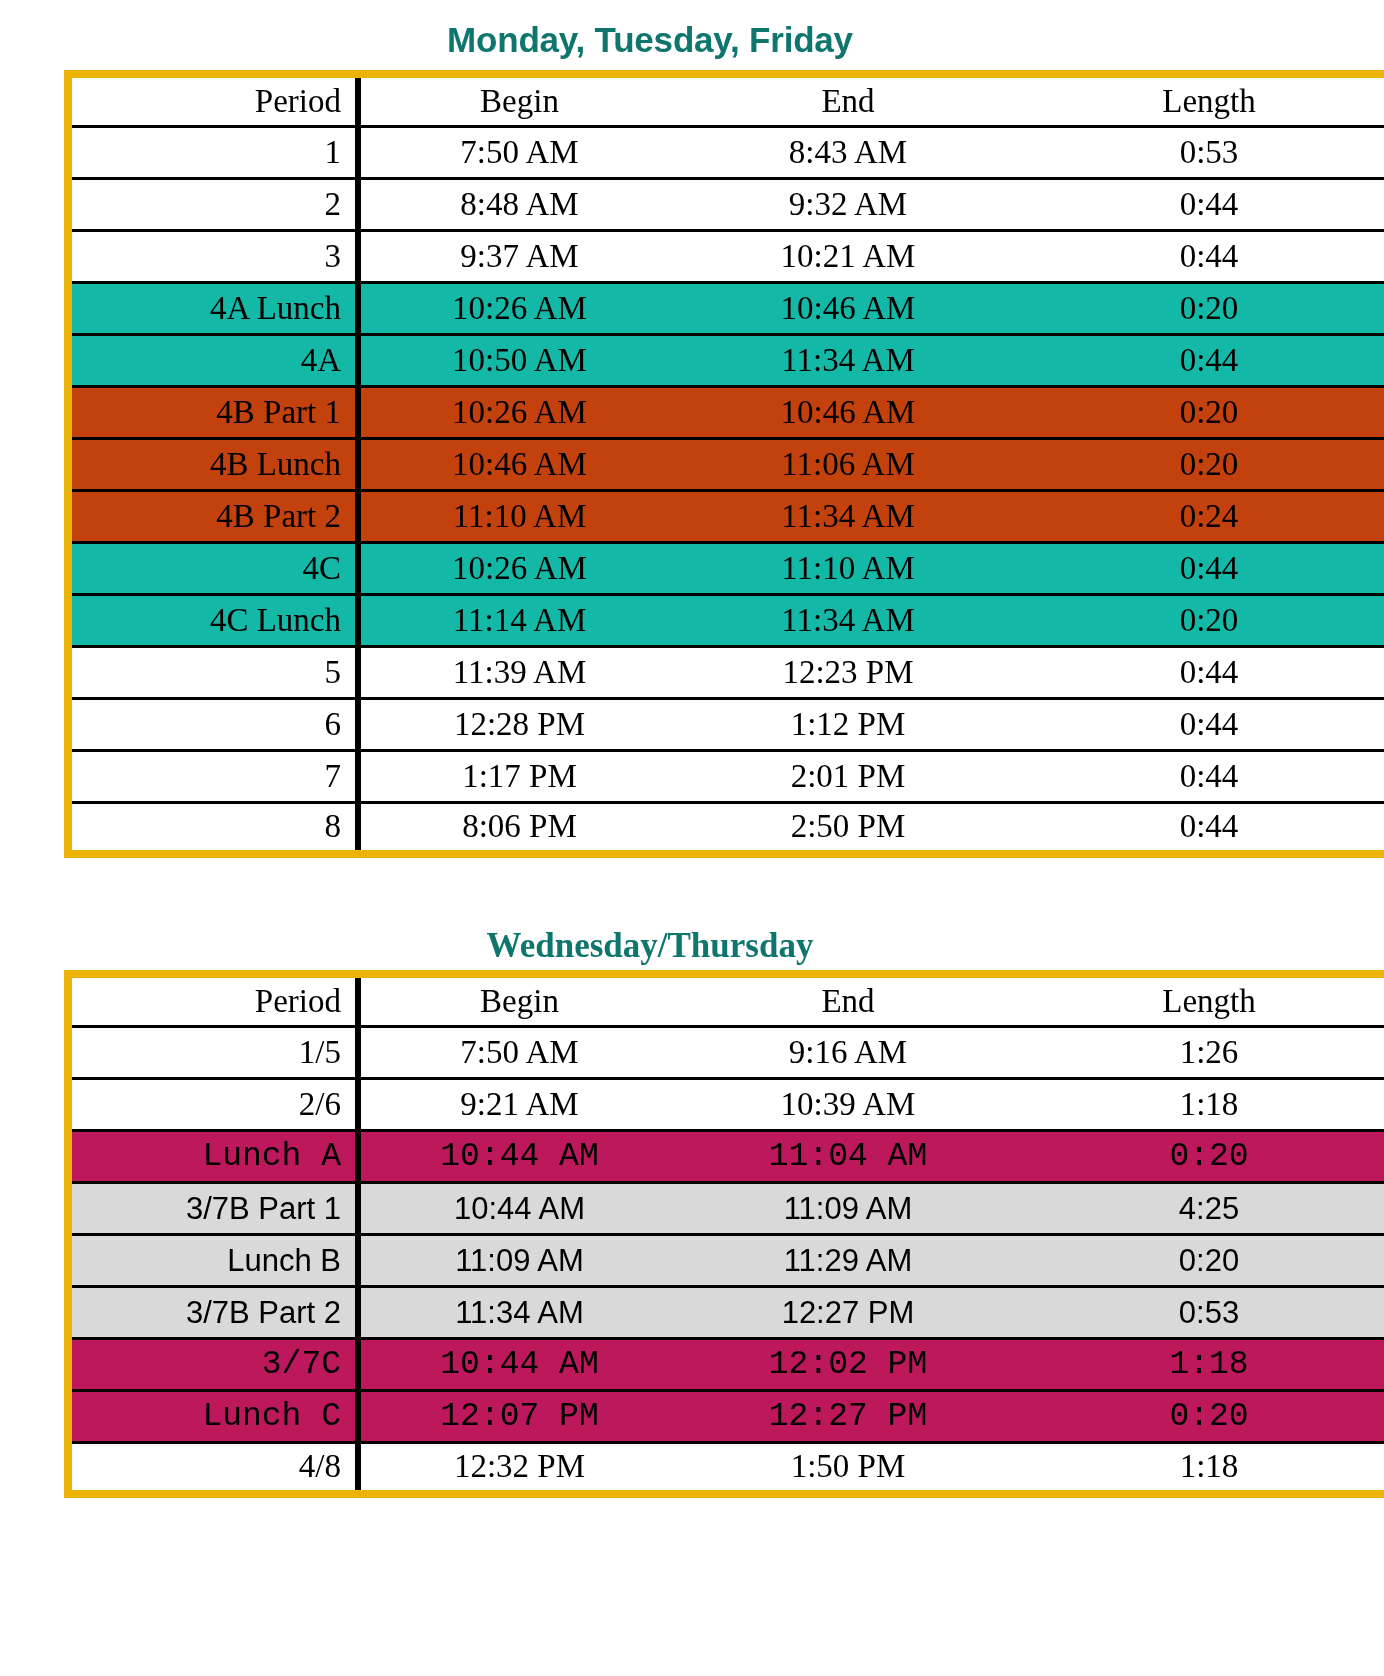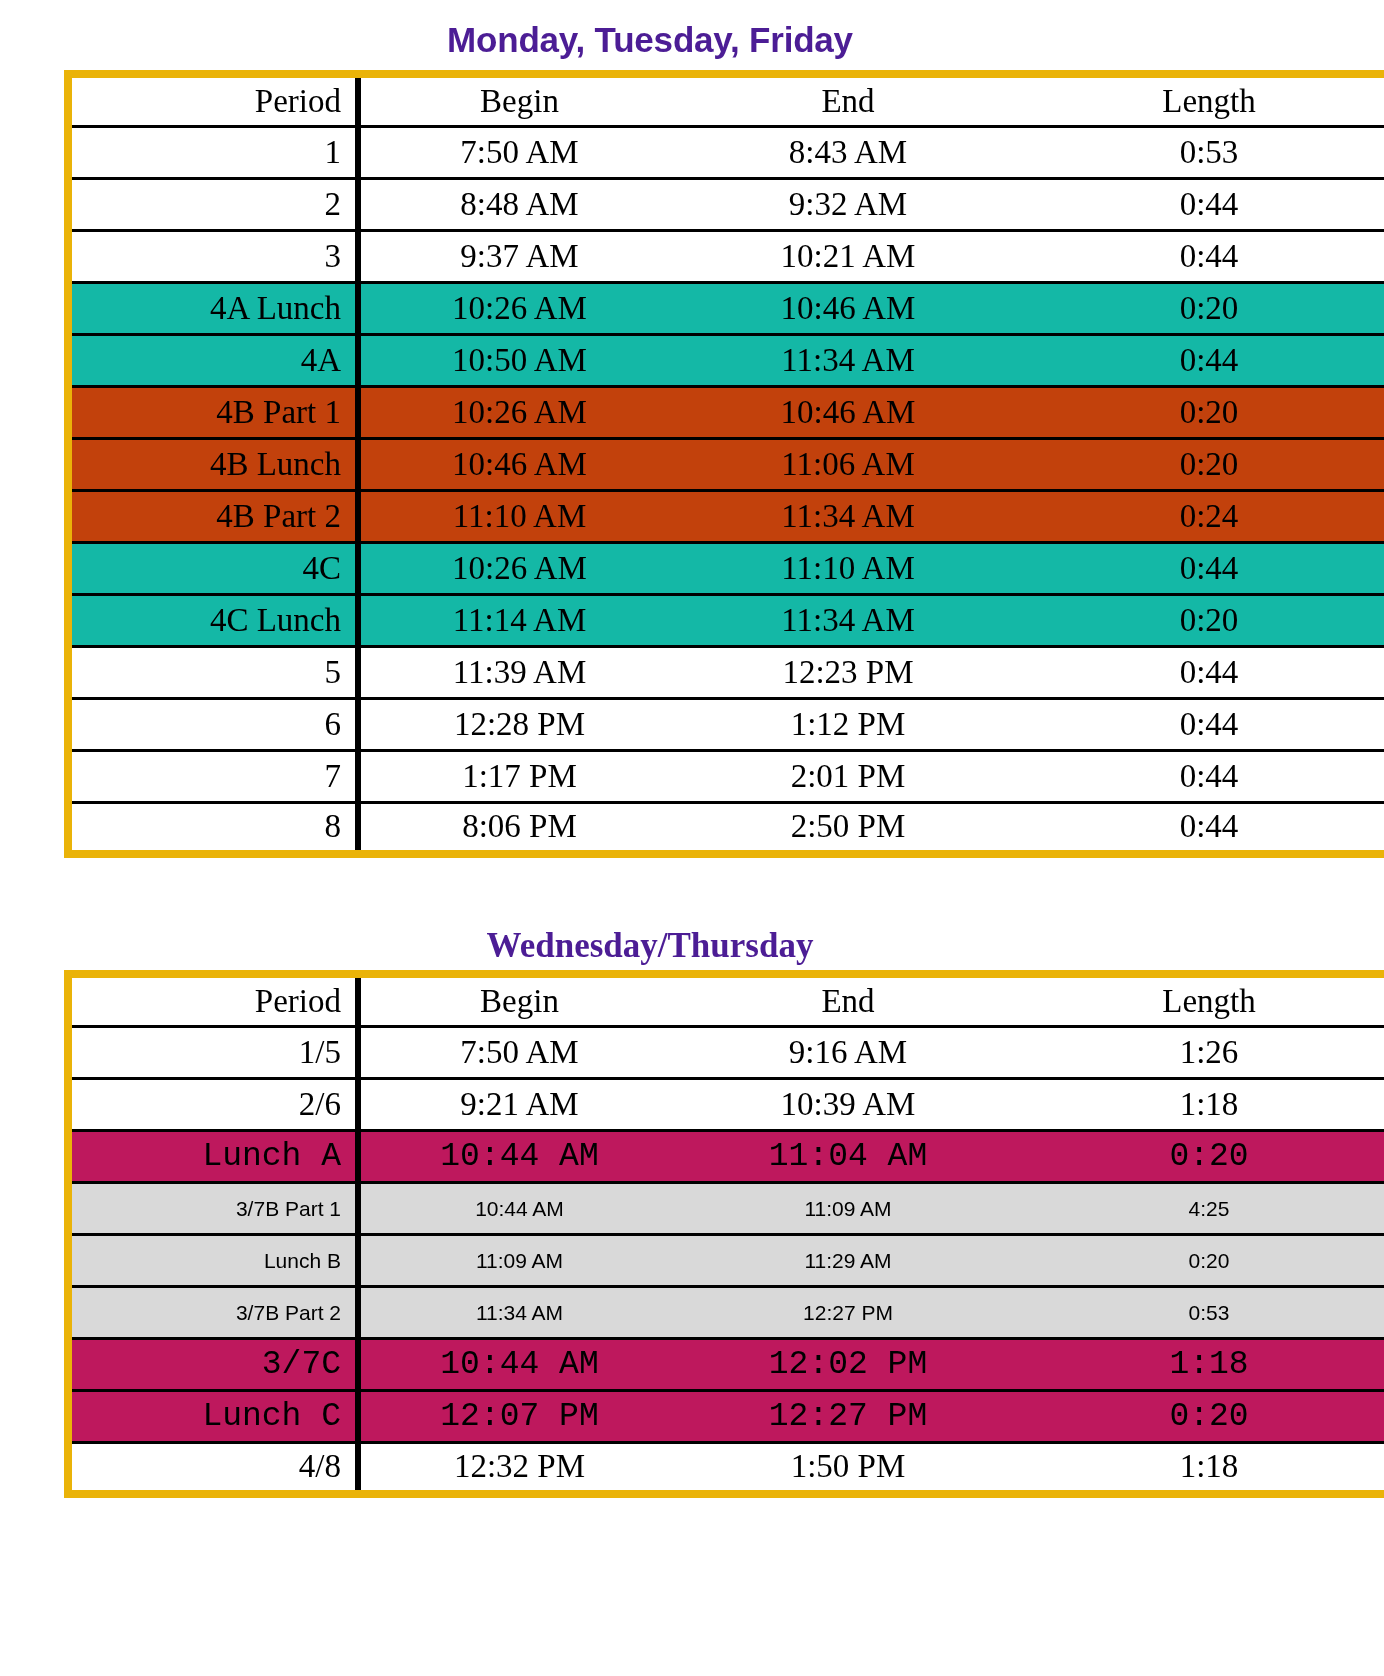--- a/index.html
+++ b/index.html
@@ -26,7 +26,7 @@
   .title {
     text-align: center;
     font-weight: bold;
-    color: #4c1d95;
+    color: #0f766e;
     line-height: 1;
   }
   .title-sans {

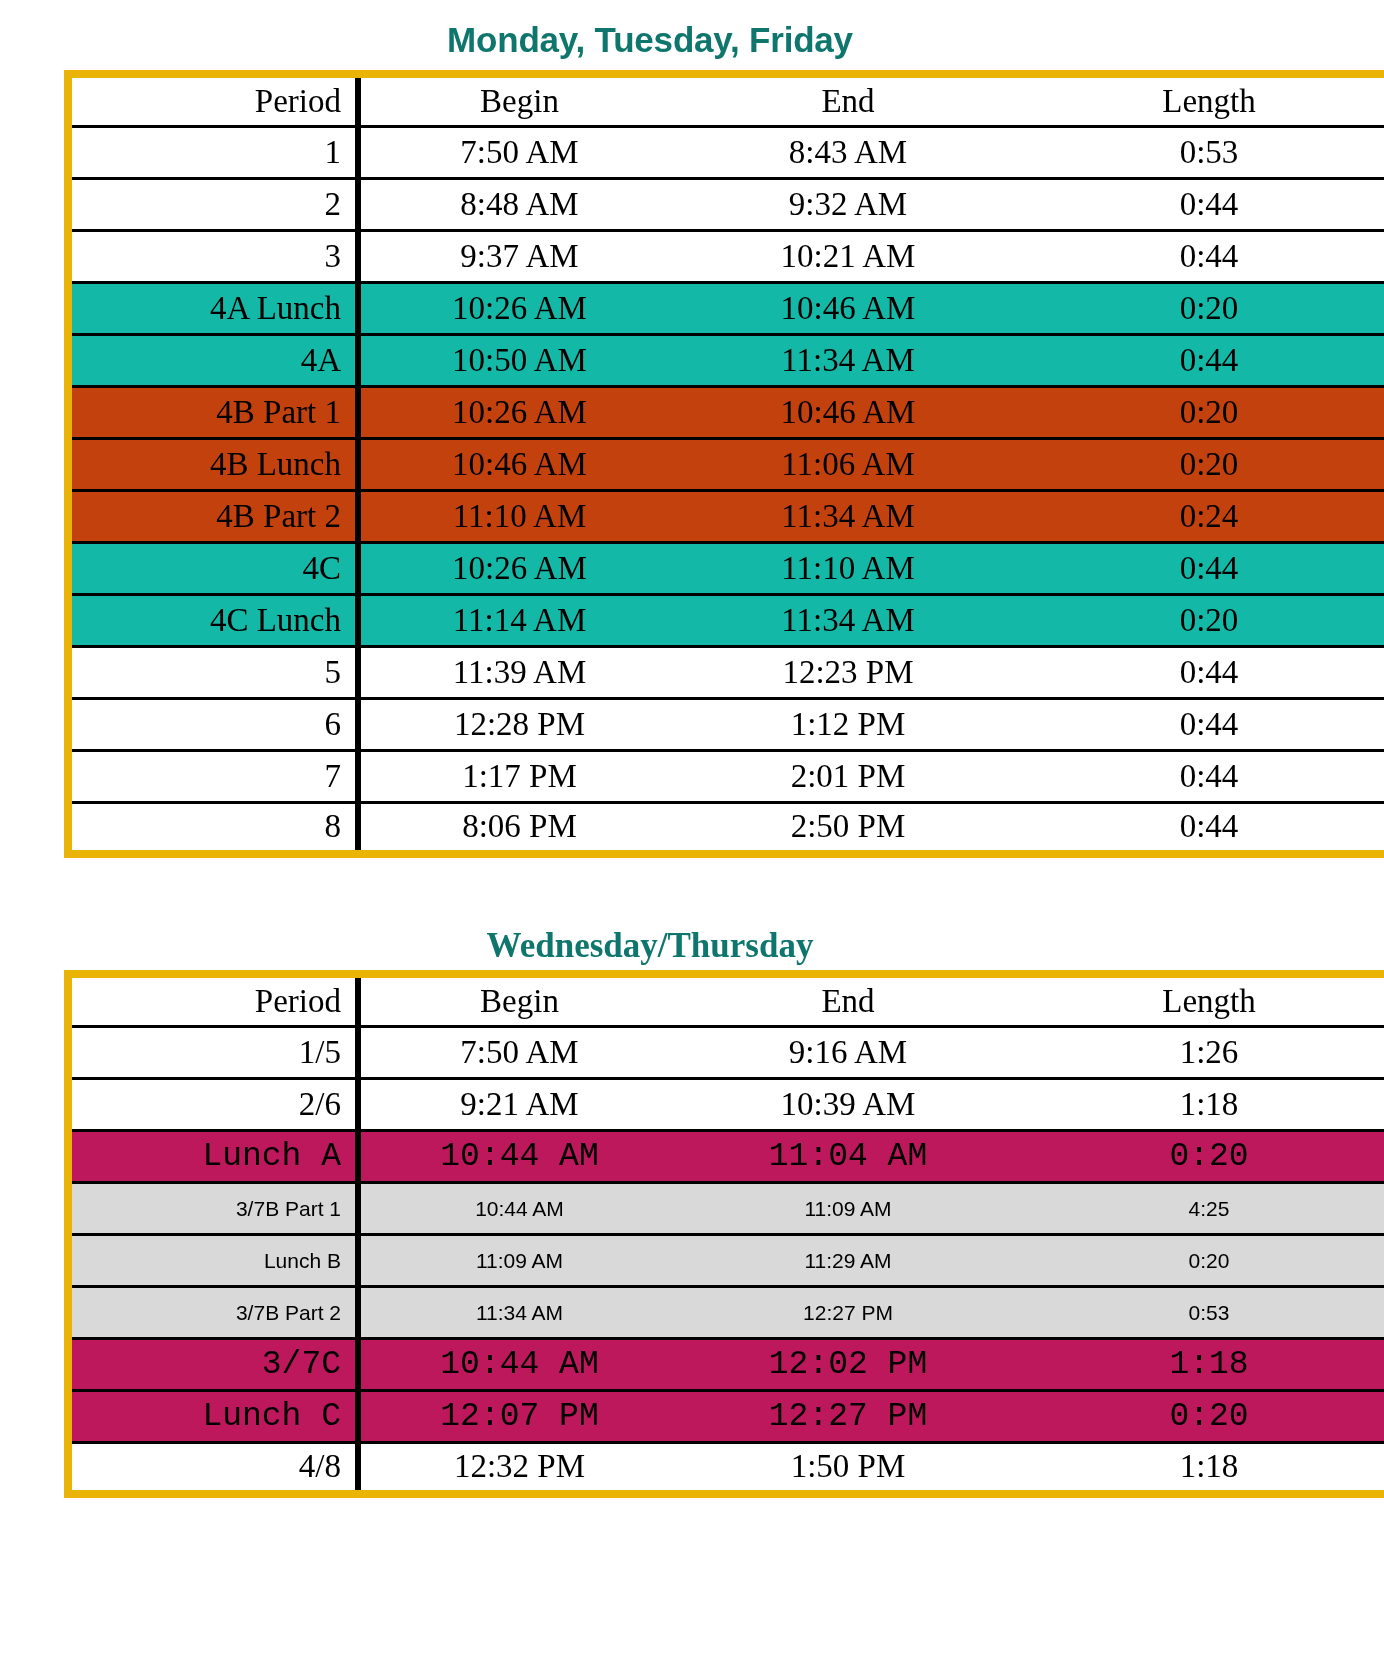--- a/index.html
+++ b/index.html
@@ -101,7 +101,7 @@
   
   .font-sans td, td.font-sans {
     font-family: "Liberation Sans", "DejaVu Sans", sans-serif;
-    font-size: 21px;
+    font-size: 31px;
   }
 </style>
 </head>

